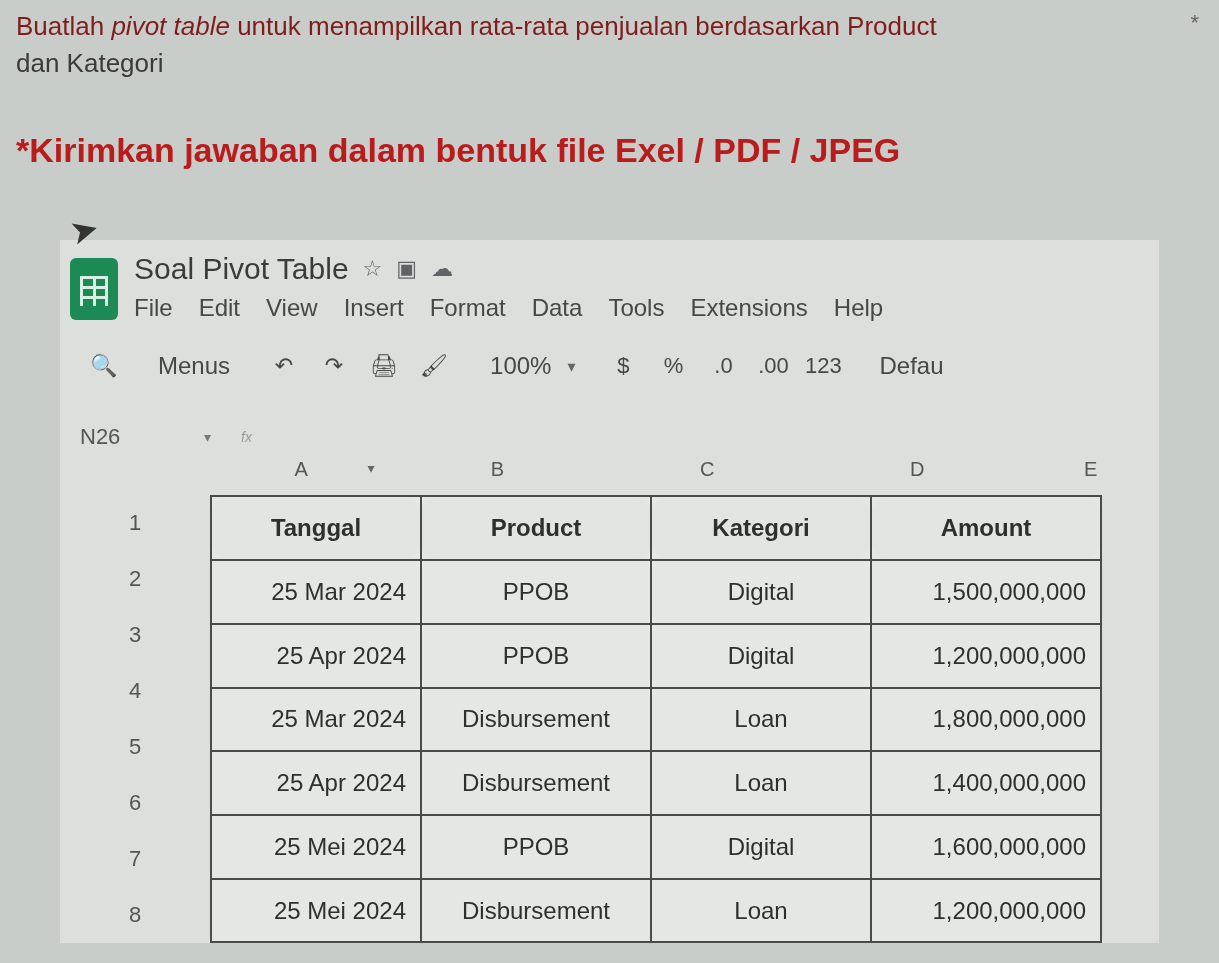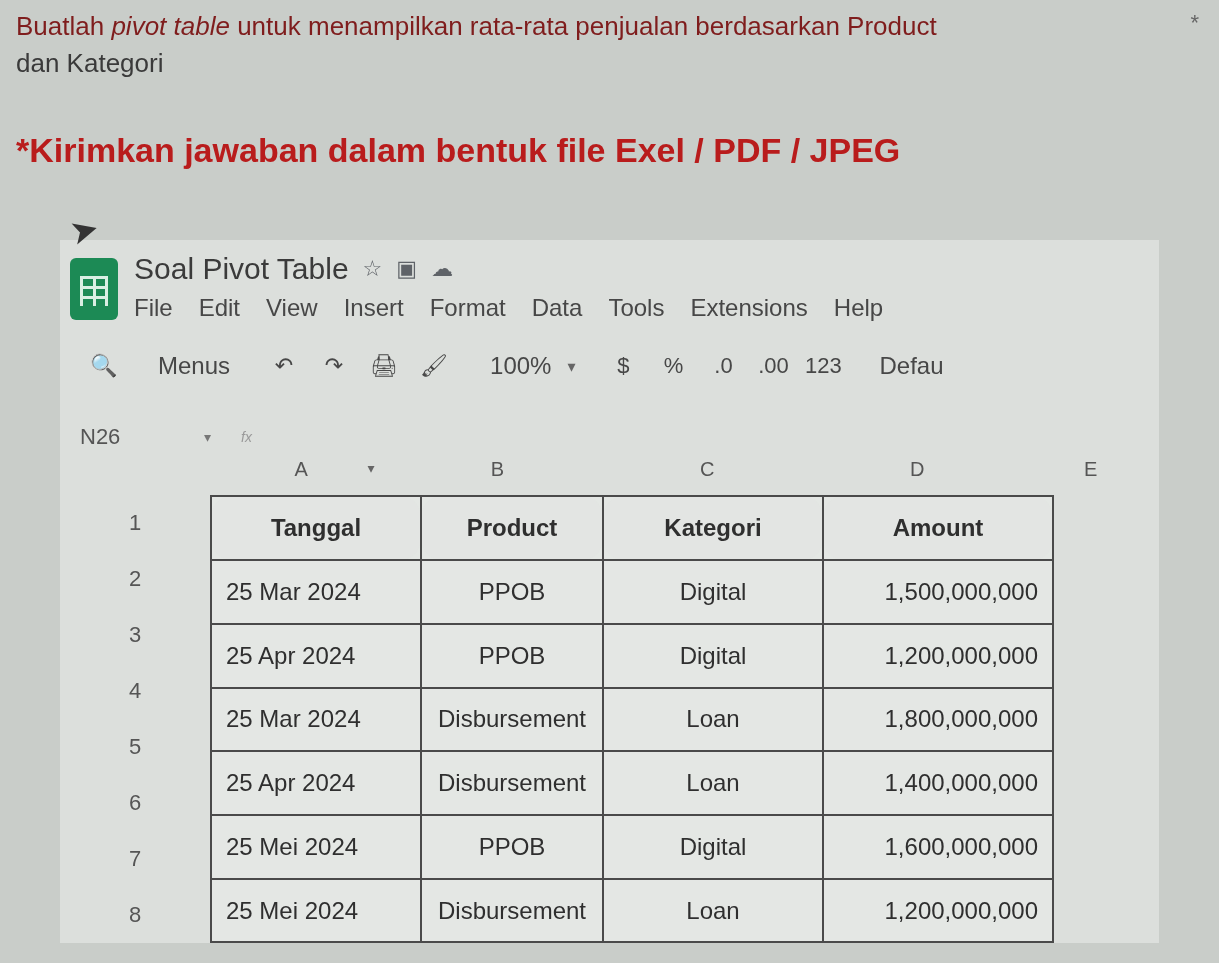--- a/index.html
+++ b/index.html
@@ -127,7 +127,7 @@
     border-radius: 21px;
   }
   .col-tgl{ width:210px; text-align:left;}
-  .col-prod{ width:182px; text-align:center;margin-top:11px;}
+  .col-prod{ width:230px; text-align:center;margin-top:11px;}
   .col-kat{ width:220px; text-align:center;}
   .col-amt{ width:230px; text-align:right;}
   td.col-tgl{text-align:left;}

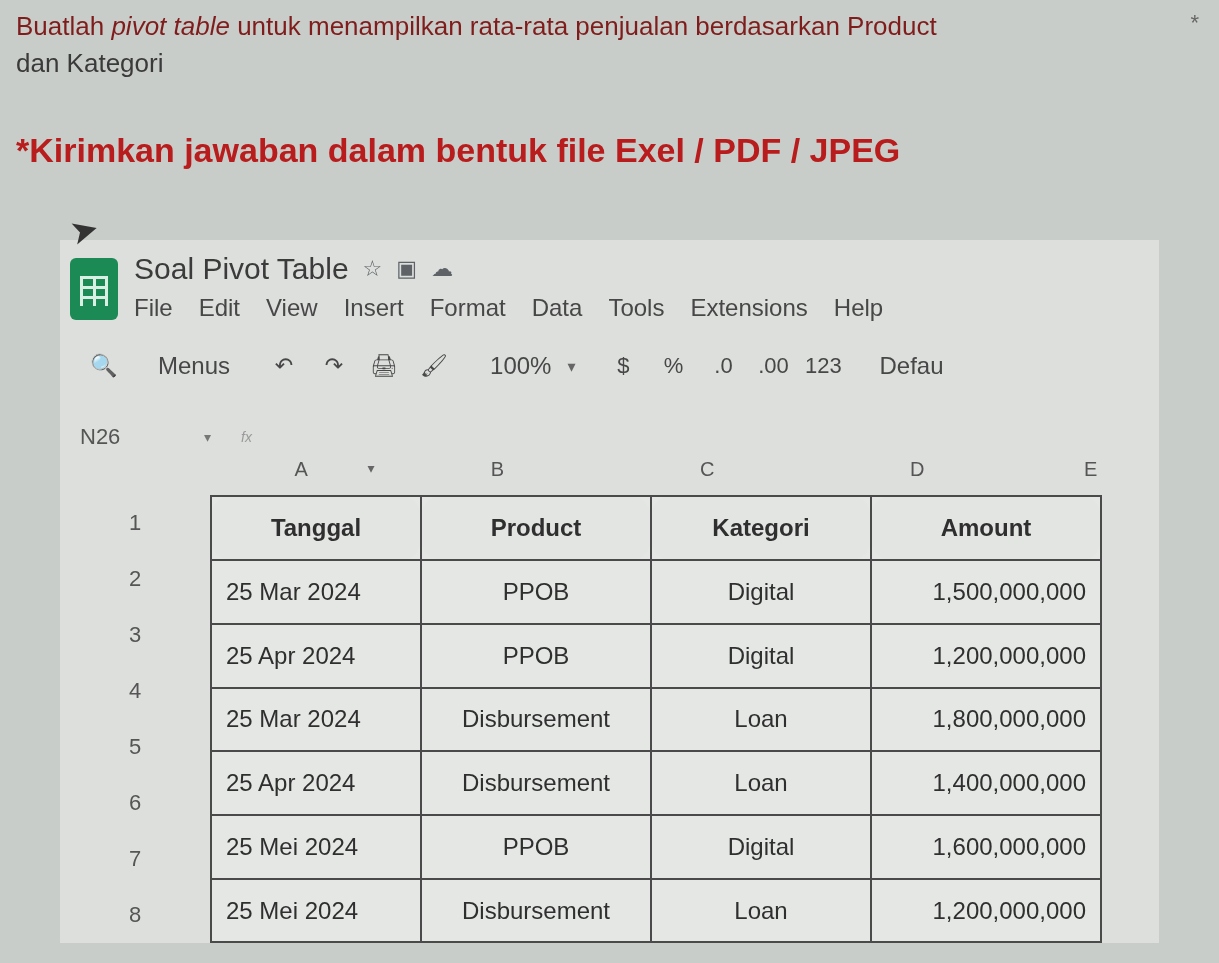--- a/index.html
+++ b/index.html
@@ -130,7 +130,7 @@
   .col-prod{ width:230px; text-align:center;margin-top:11px;}
   .col-kat{ width:220px; text-align:center;}
   .col-amt{ width:230px; text-align:right;}
-  td.col-tgl{text-align:left;}
+  td.col-tgl{text-align:right;}
   td.col-prod{text-align:center;}
   td.col-kat{}
   td.col-amt{text-align:right;}

